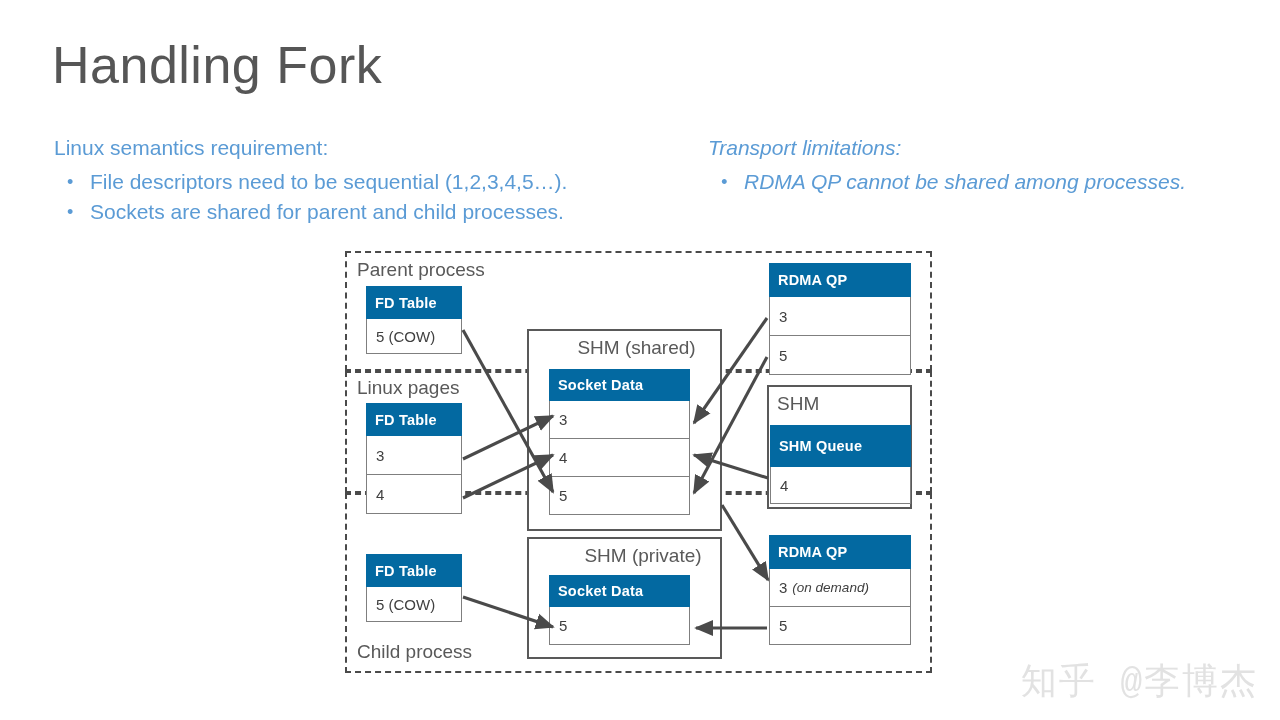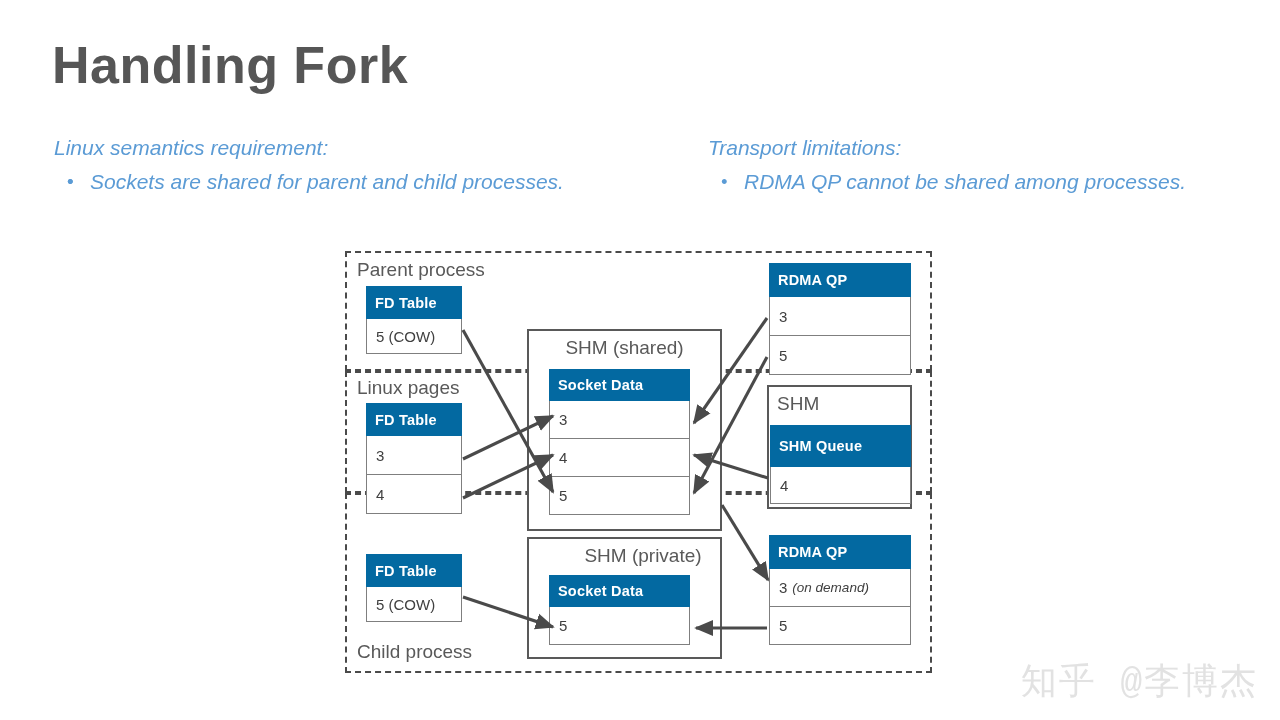--- a/index.html
+++ b/index.html
@@ -12,7 +12,7 @@
   
   .title{
     position:absolute;left:52px;top:35px;
-    font-size:52px;font-weight:700;color:#565656;letter-spacing:0.5px;
+    font-size:52px;font-weight:400;color:#565656;letter-spacing:0.5px;
     white-space:nowrap;
   }
 

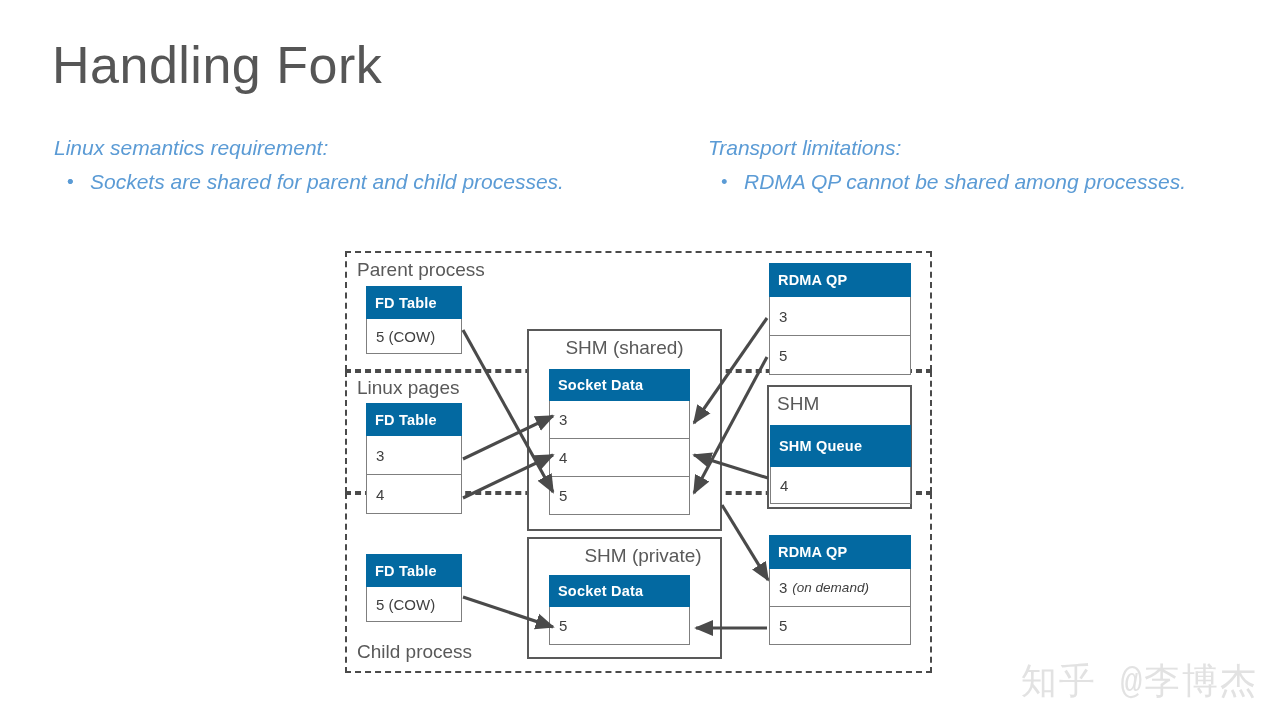--- a/index.html
+++ b/index.html
@@ -26,7 +26,7 @@
   .txtblock li .bul{
     position:absolute;left:13px;top:0;font-size:18px;line-height:30px;color:#5b9bd5;
   }
-  #left-text{left:54px;top:135px;font-style:italic;}
+  #left-text{left:54px;top:135px;}
   #right-text{left:708px;top:135px;font-style:italic;}
 
   

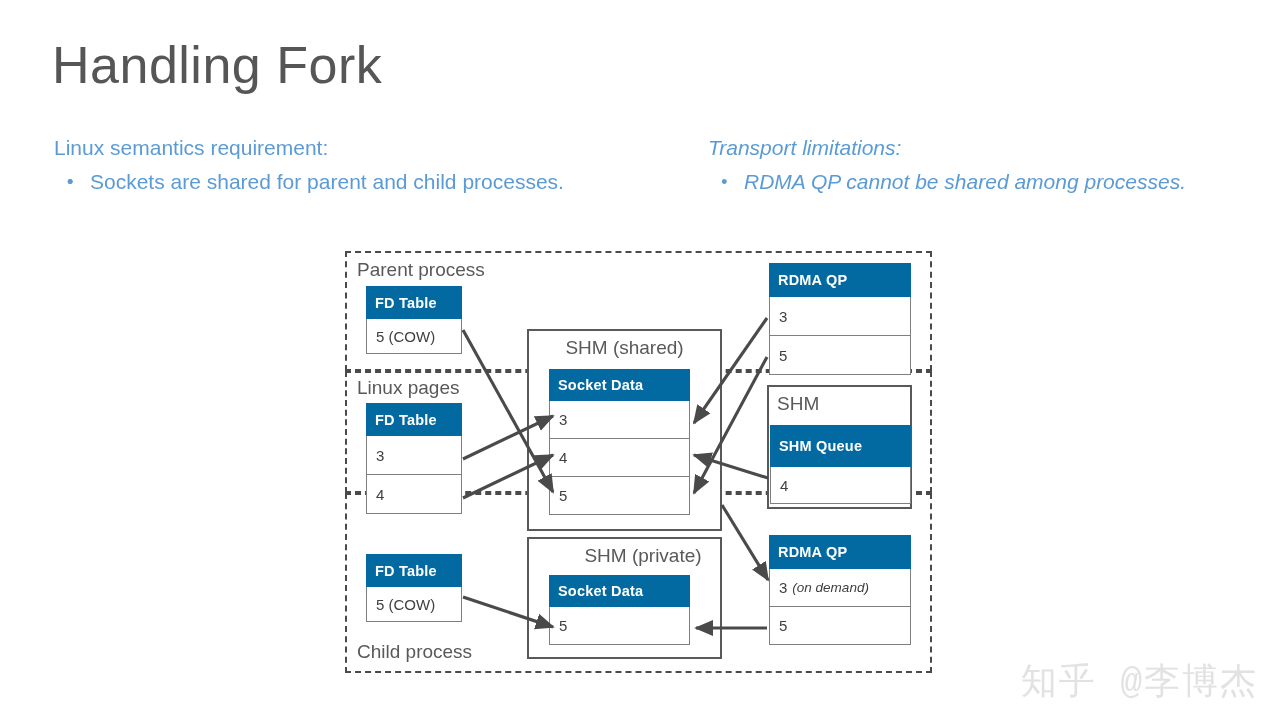--- a/index.html
+++ b/index.html
@@ -82,6 +82,7 @@
     <ul>
       <li>
         <span class="bul">•</span>
+        <span>File descriptors need to be sequential (1,2,3,4,5…).</span>
       </li>
       <li>
         <span class="bul">•</span>

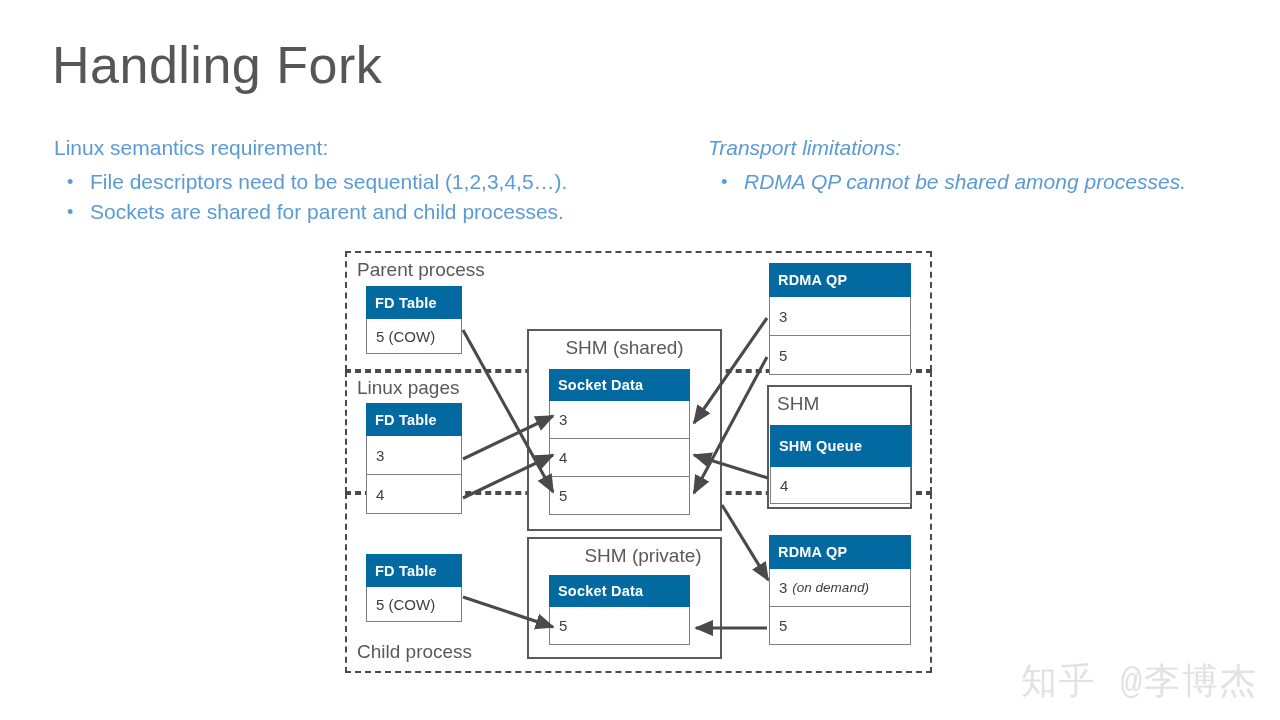--- a/index.html
+++ b/index.html
@@ -112,7 +112,7 @@
     <div class="dashlabel" style="left:357px;top:641px;">Child process</div>
 
     <div class="solidbox" style="left:527px;top:329px;width:195px;height:202px;"></div>
-    <div class="solidlabel" style="left:527px;top:337px;width:195px;">SHM (shared)</div>
+    <div class="solidlabel" style="left:527px;top:337px;width:195px;padding-left:12px;">SHM (shared)</div>
 
     <div class="solidbox" style="left:767px;top:385px;width:145px;height:124px;"></div>
     <div class="solidlabel" style="left:777px;top:393px;width:120px;text-align:left;">SHM</div>

